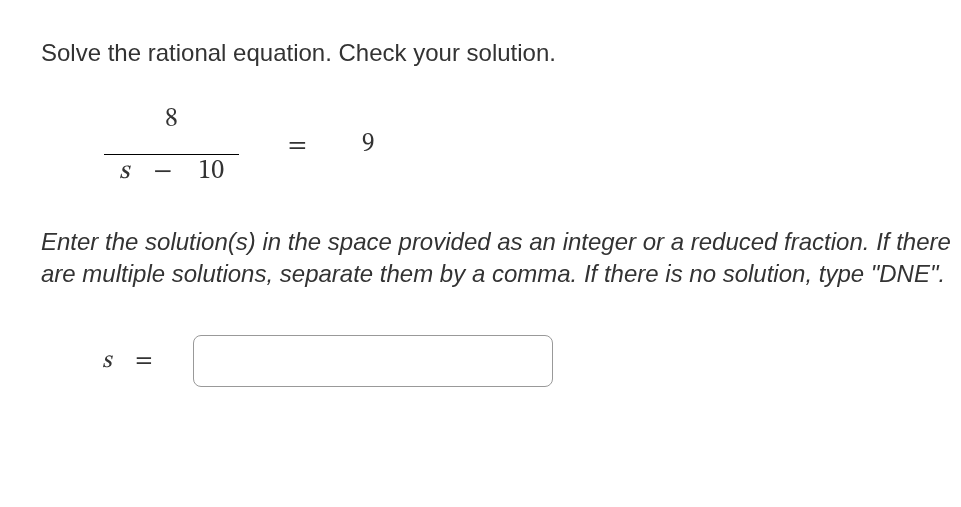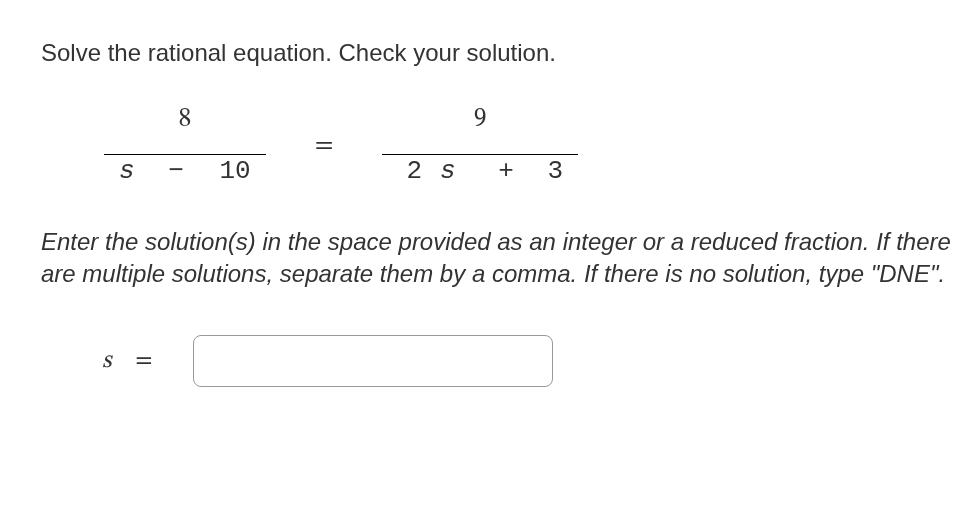--- a/index.html
+++ b/index.html
@@ -42,7 +42,6 @@
   .frac .den {
     padding: 2px 6px 0 6px;
     border-top: 1.5px solid #000;
-    font-family: Liberation Mono, monospace;
   }
   .minus-wide {
     letter-spacing: 2px;

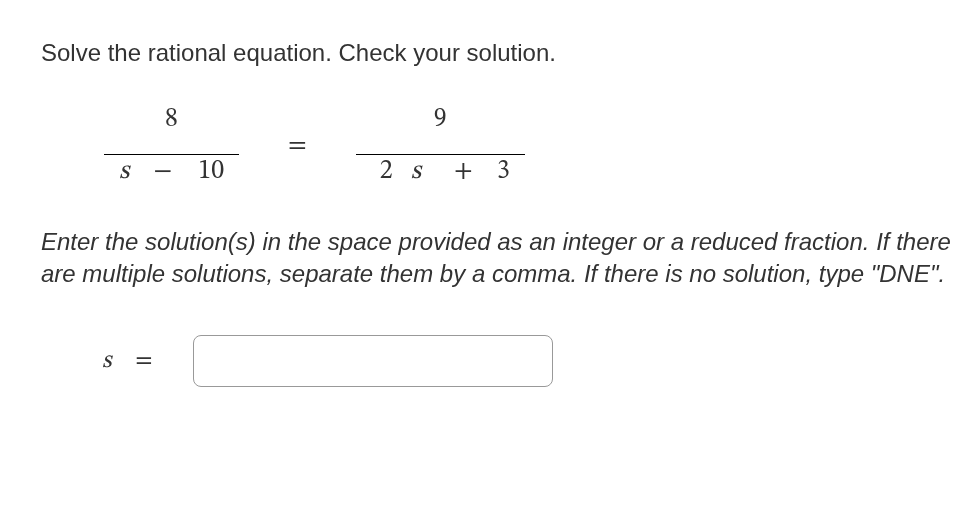--- a/index.html
+++ b/index.html
@@ -90,11 +90,6 @@
   <span class="eq">=</span>
   <span class="frac">
     <span class="num">9</span>
-    <span class="den">
-      <span><span>2</span><span class="mathit">s</span></span>
-      <span>+</span>
-      <span>3</span>
-    </span>
   </span>
 </div>
 

